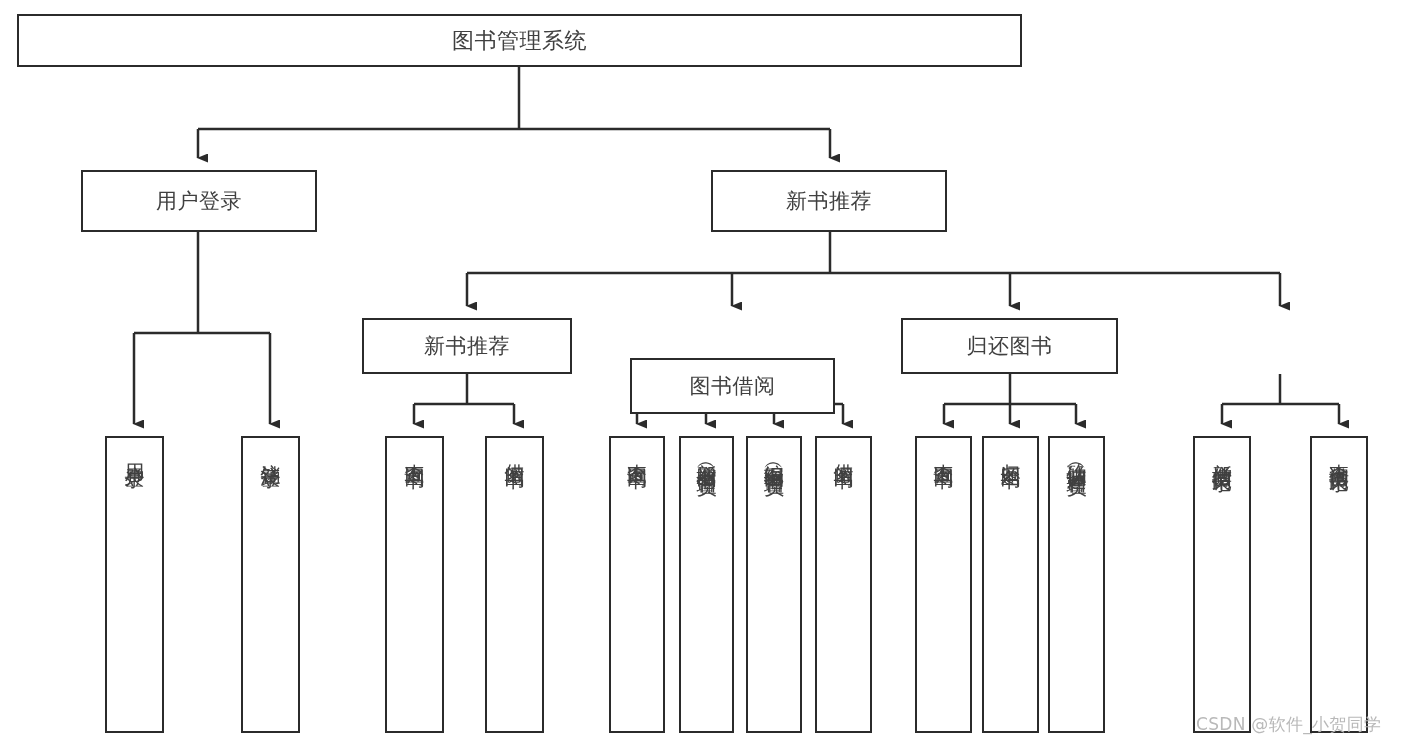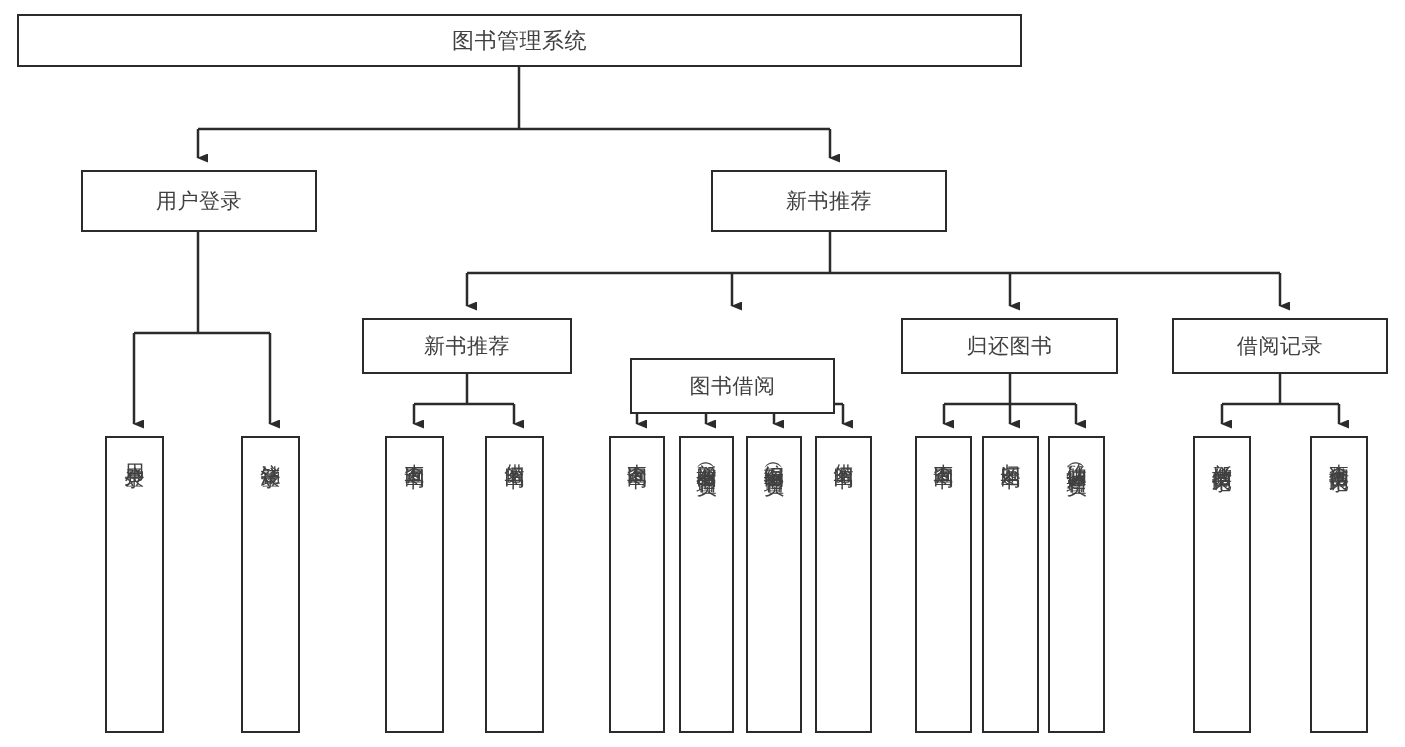--- a/index.html
+++ b/index.html
@@ -149,9 +149,6 @@
   <div class="node horiz" style="left:901px; top:318px; width:217px; height:56px;">
     <span class="node-label">归还图书</span>
   </div>
-  <div class="node horiz" style="left:1172px; top:318px; width:216px; height:56px;">
-    <span class="node-label">借阅记录</span>
-  </div>
 
   <div class="node vert" style="left:105px; top:436px; width:59px; height:297px;">
     <span class="node-label">用户登录</span>

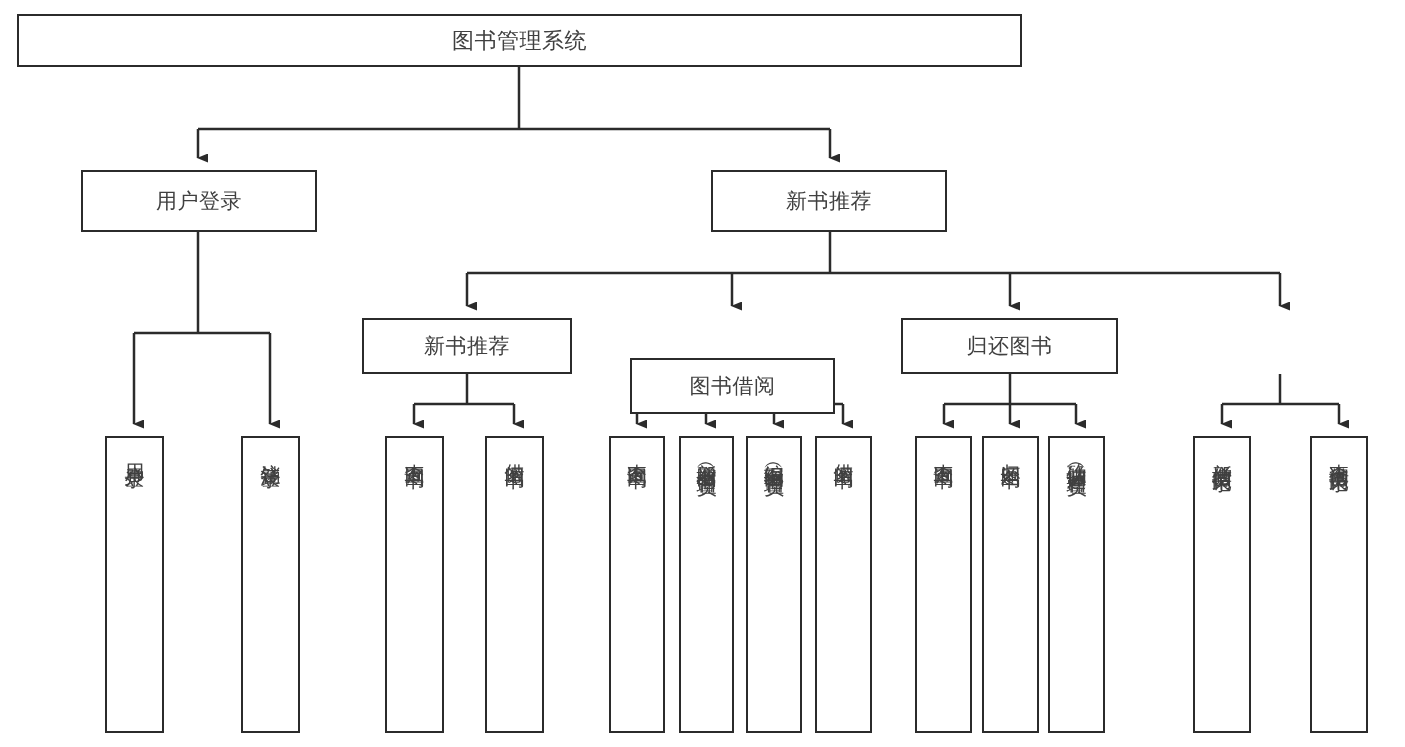--- a/index.html
+++ b/index.html
@@ -194,6 +194,9 @@
     <span class="node-label">查询借阅记录</span>
   </div>
 
+  <div class="watermark" style="left:1196px; top:713px;">
+    <span>CSDN @软件_小贺同学</span>
+  </div>
 
 </div>
 

